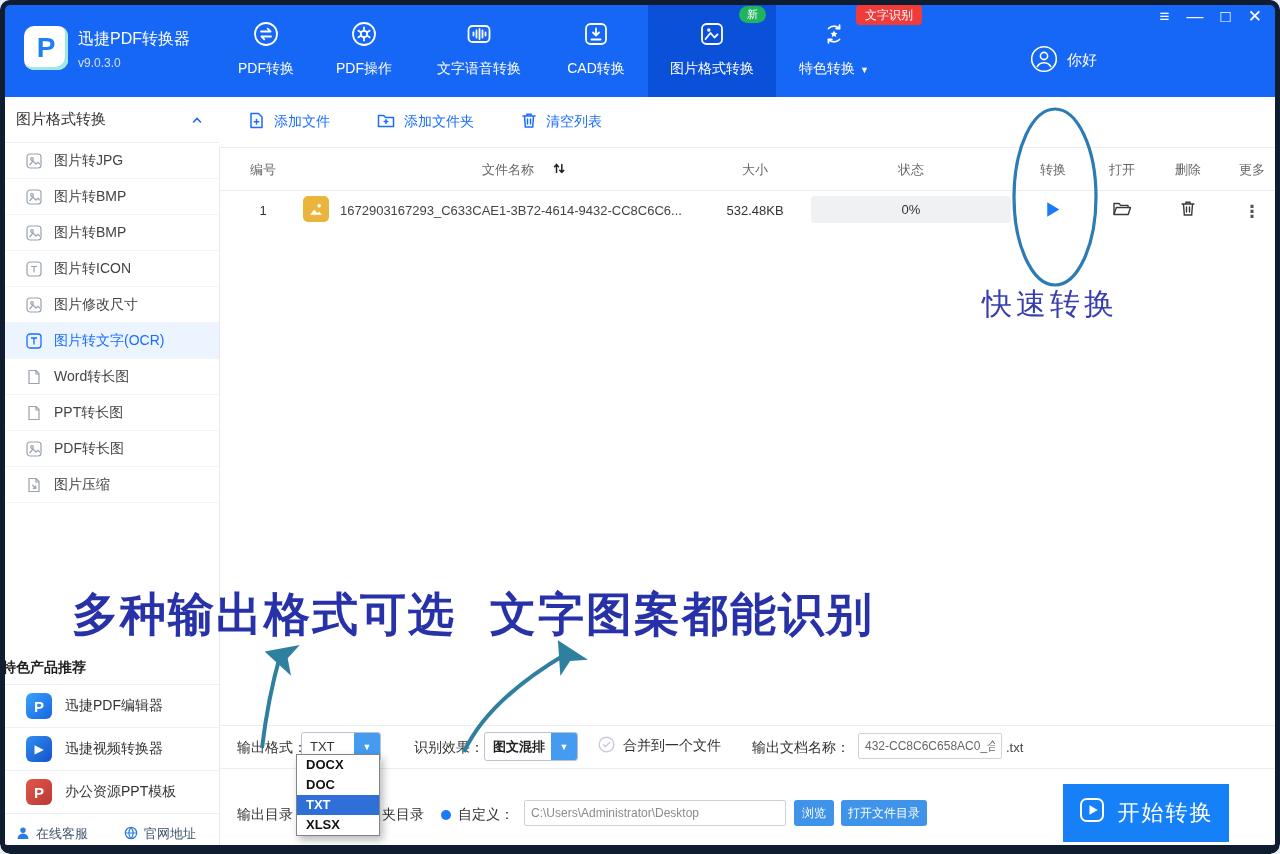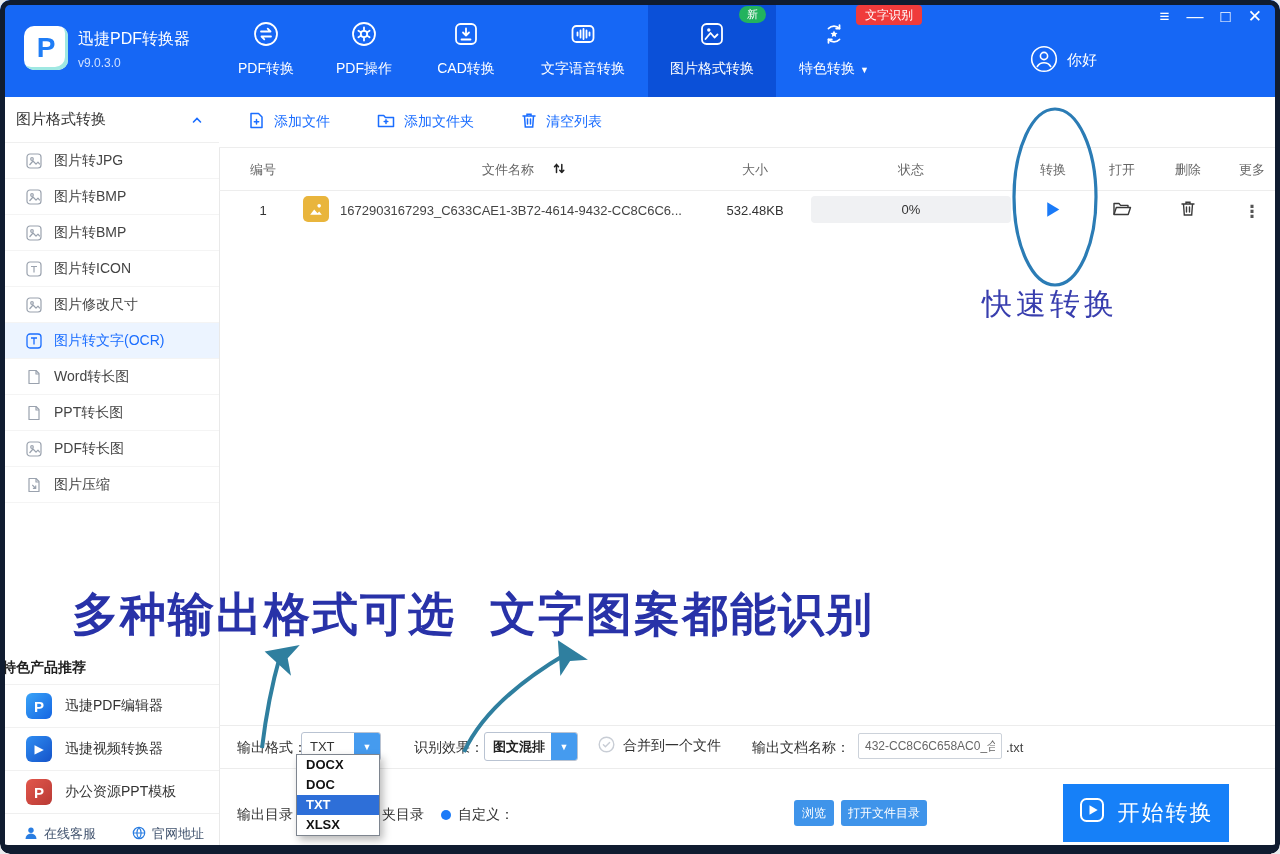--- a/index.html
+++ b/index.html
@@ -110,6 +110,15 @@
         </span>
         <span class="tab-label">PDF操作</span>
       </div>
+      <div class="tab w3">
+        <span>
+          <svg width="30" height="30" viewBox="0 0 30 30" fill="none" stroke="#fff" stroke-width="1.8" stroke-linecap="round">
+              <rect x="4.5" y="7" width="21" height="16" rx="4"></rect>
+              <path d="M9.5 13.5v3M12.5 11.5v7M15.5 10v10M18.5 11.5v7M21.5 13.5v3"></path>
+            </svg>
+        </span>
+        <span class="tab-label">文字语音转换</span>
+      </div>
       <div class="tab w4">
         <span>
           <svg width="30" height="30" viewBox="0 0 30 30" fill="none" stroke="#fff" stroke-width="1.8" stroke-linecap="round" stroke-linejoin="round">
@@ -118,15 +127,6 @@
             </svg>
         </span>
         <span class="tab-label">CAD转换</span>
-      </div>
-      <div class="tab w3">
-        <span>
-          <svg width="30" height="30" viewBox="0 0 30 30" fill="none" stroke="#fff" stroke-width="1.8" stroke-linecap="round">
-              <rect x="4.5" y="7" width="21" height="16" rx="4"></rect>
-              <path d="M9.5 13.5v3M12.5 11.5v7M15.5 10v10M18.5 11.5v7M21.5 13.5v3"></path>
-            </svg>
-        </span>
-        <span class="tab-label">文字语音转换</span>
       </div>
       <div class="tab w5 active">
         <span class="badge-new">新</span>

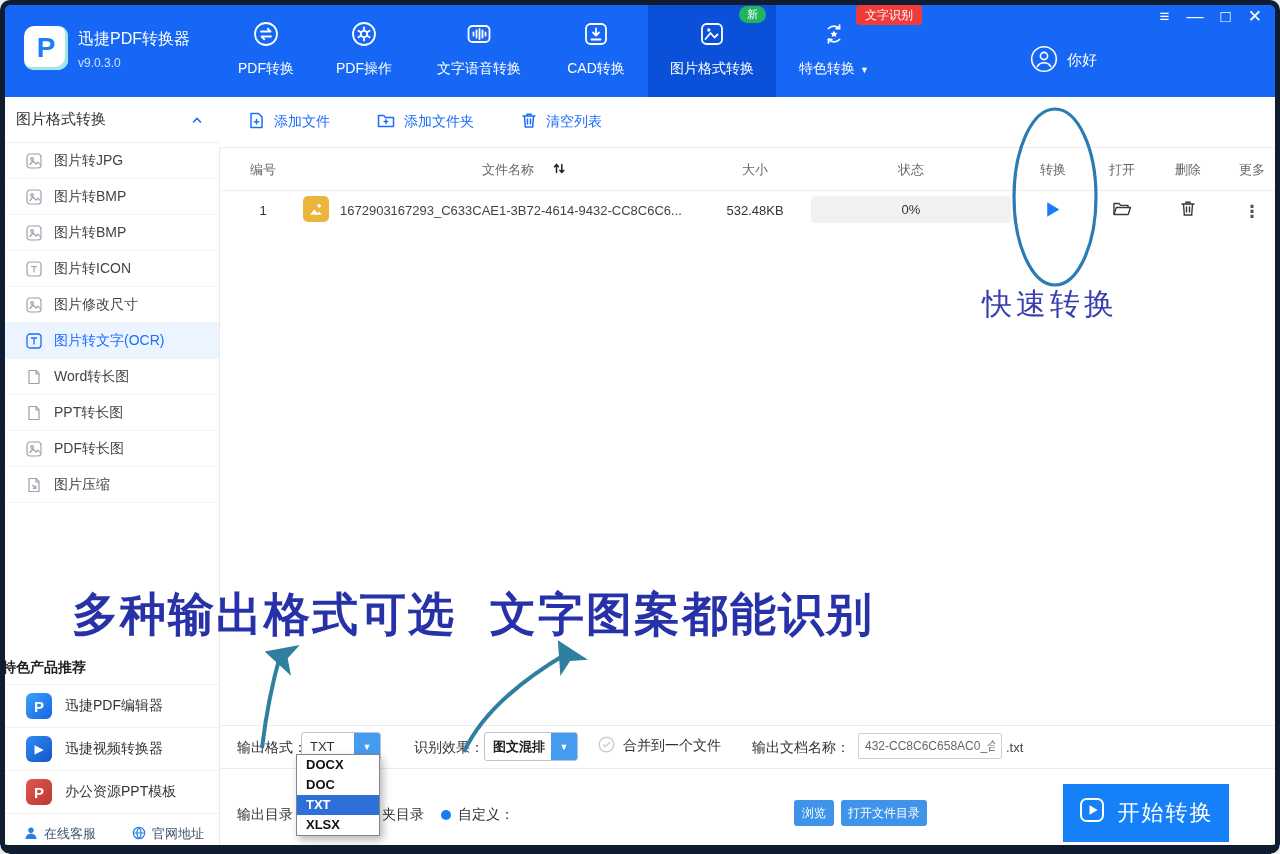--- a/index.html
+++ b/index.html
@@ -437,6 +437,7 @@
   <span class="slabel" style="left:382px;top:806px">夹目录</span>
   <span class="radio-dot"></span>
   <span class="slabel" style="left:458px;top:806px">自定义：</span>
+  <input class="txt-input" style="left: 524px; top: 800px; width: 262px; color: rgb(139, 139, 139);" readonly="" value="C:\Users\Administrator\Desktop">
   <button class="sbtn" style="left:794px;width:40px">浏览</button>
   <button class="sbtn" style="left:841px;width:86px">打开文件目录</button>
 

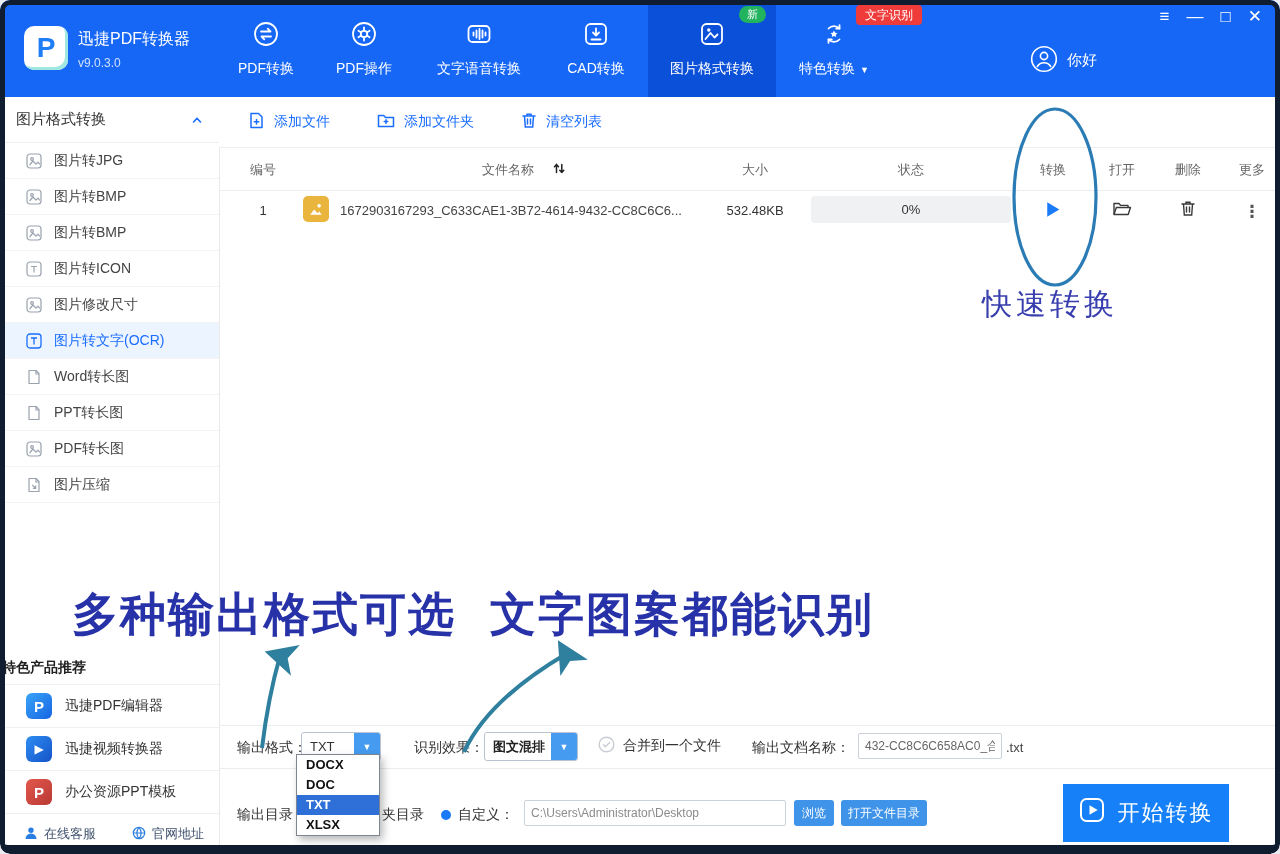--- a/index.html
+++ b/index.html
@@ -37,7 +37,7 @@
   .pi-pdf{background:linear-gradient(135deg,#3aa4f8,#1565e2);}
   .pi-video{background:linear-gradient(135deg,#2f8df2,#1553c9);font-size:12px;}
   .pi-ppt{background:linear-gradient(135deg,#e2574c,#b93a35);}
-  .sb-foot{position:absolute;left:0;right:0;bottom:0;height:40px;border-top:1px solid #efefef;display:flex;align-items:center;gap:36px;padding-left:24px;font-size:13px;color:#41536e;background:#fff;}
+  .sb-foot{position:absolute;left:0;right:0;bottom:0;height:40px;border-top:1px solid #efefef;display:flex;align-items:center;gap:36px;padding-left:16px;font-size:13px;color:#41536e;background:#fff;}
   .sb-foot .flink{display:flex;align-items:center;gap:6px;cursor:pointer;}
   
   .toolbar{position:absolute;left:219px;right:0;top:97px;height:50px;border-bottom:1px solid #ededed;display:flex;align-items:center;gap:46px;padding-left:28px;color:#1a6dff;font-size:14px;background:#fff;}

